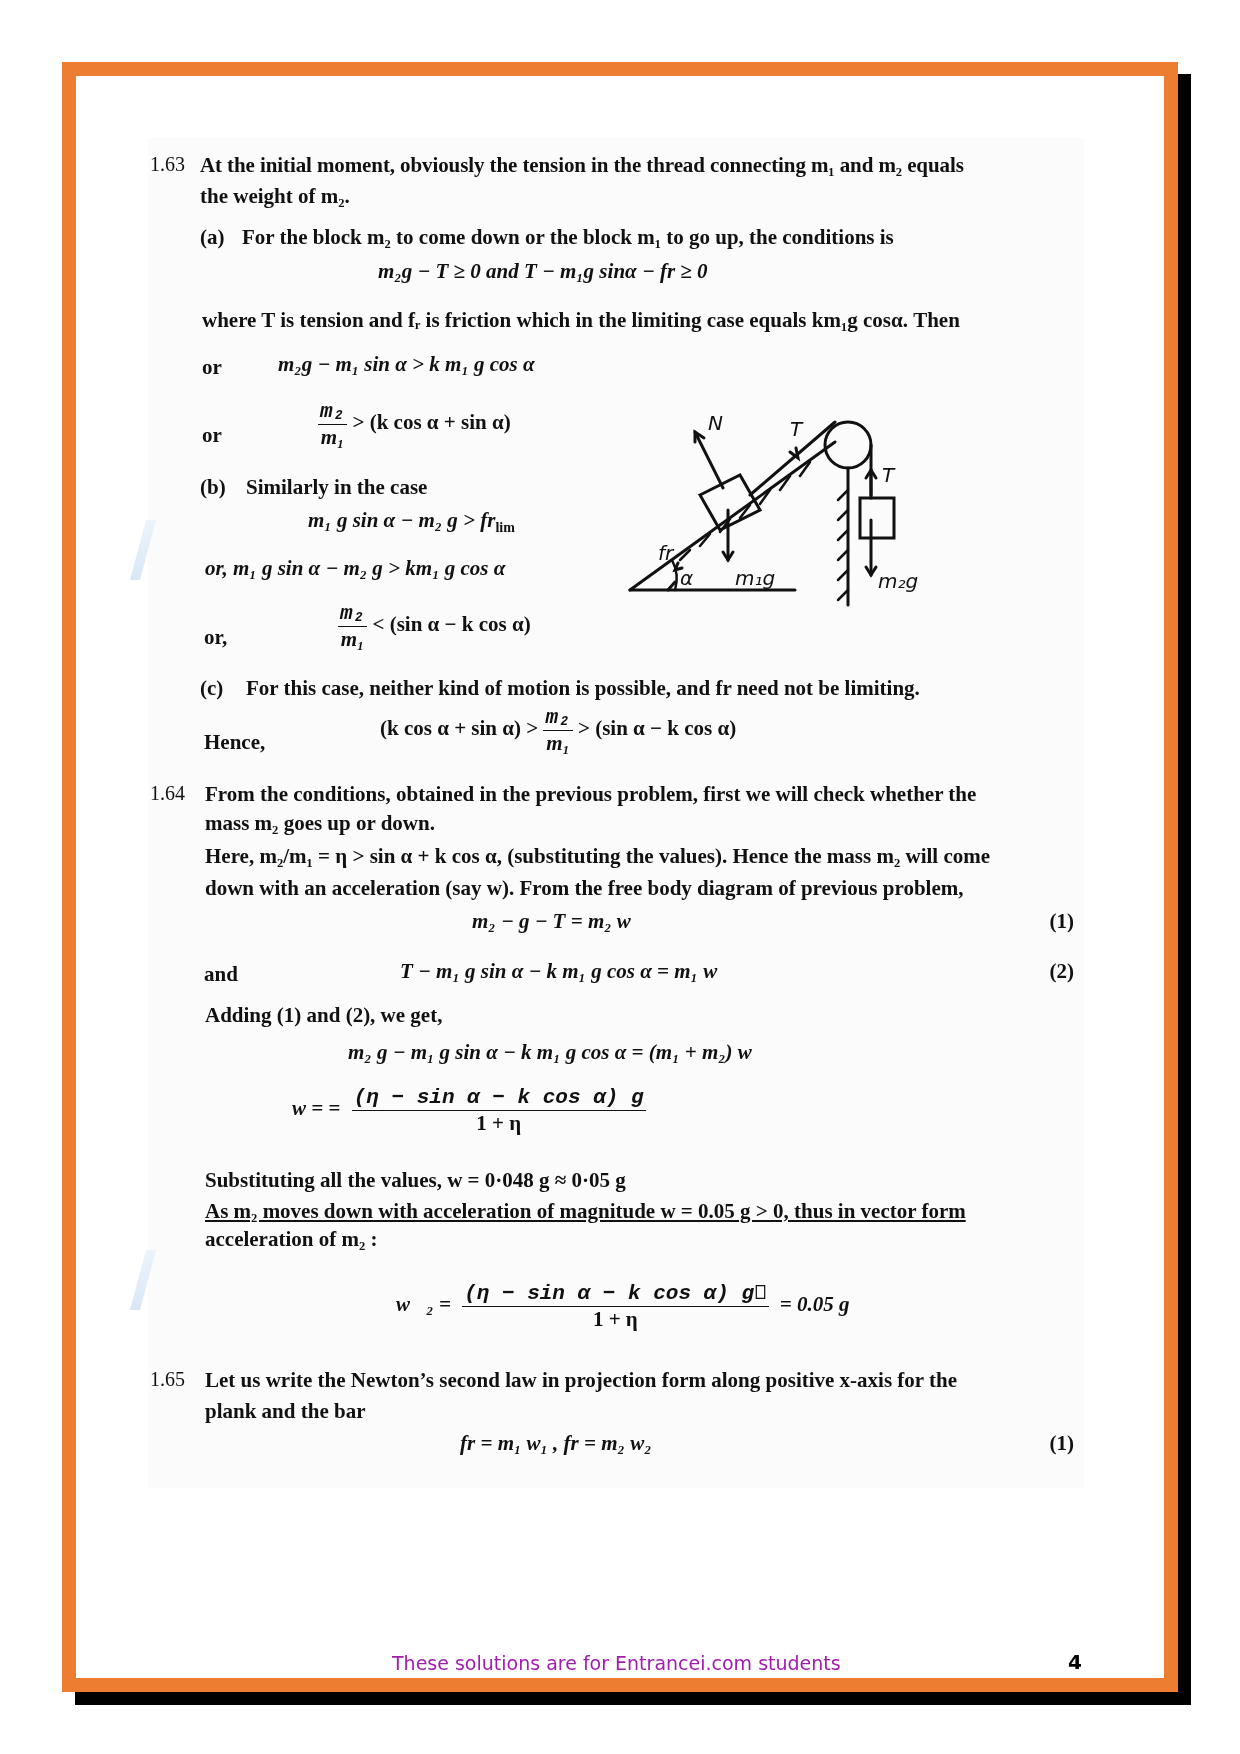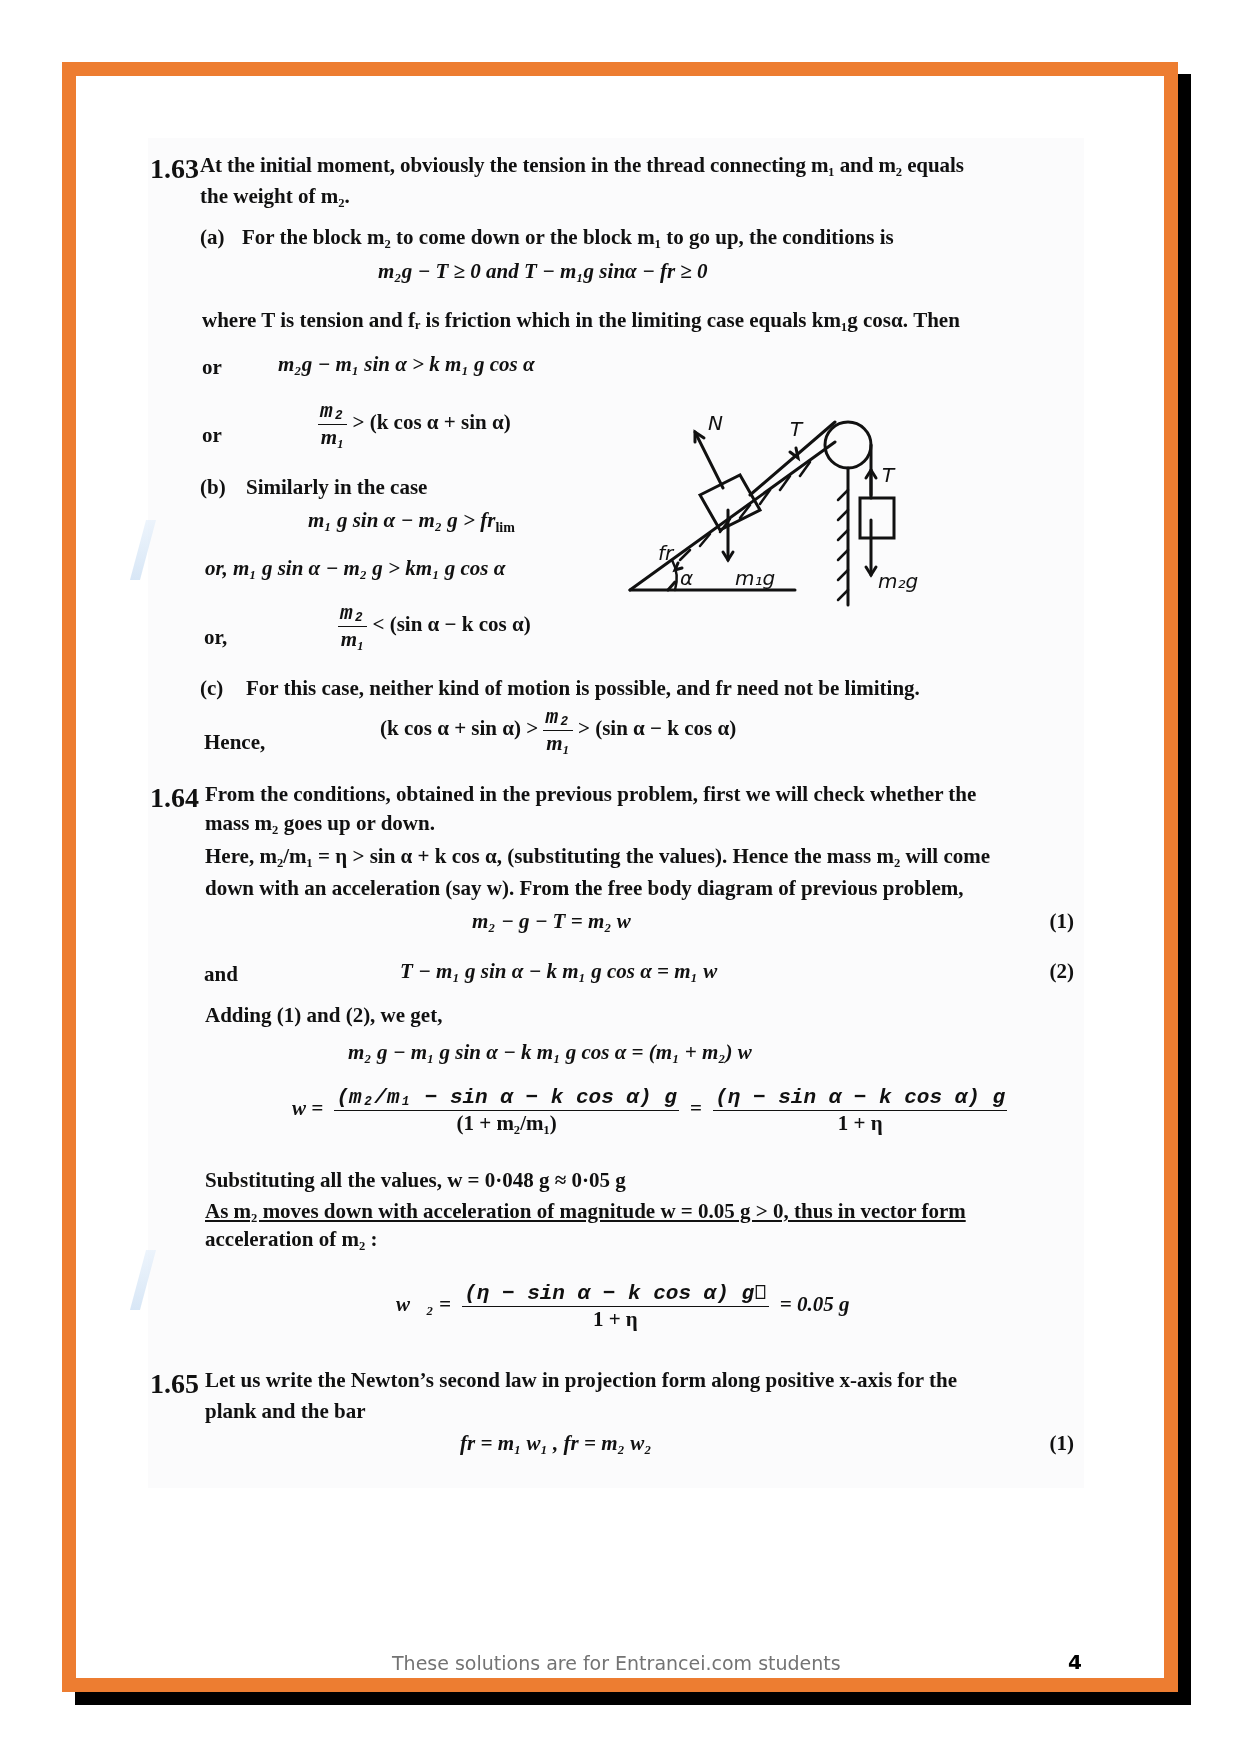--- a/index.html
+++ b/index.html
@@ -12,7 +12,7 @@
   .scan { position:absolute; left:148px; top:138px; width:936px; height:1350px; background:#fbfbfc; }
   .txt { position:absolute; font-size:21px; line-height:30px; white-space:nowrap; }
   .b { font-weight:bold; }
-  .num { position:absolute; font-weight:bold; font-size:28px; }
+  .num { position:absolute; font-weight:normal; font-size:20px; }
   .eqn { position:absolute; font-size:21px; font-weight:bold; font-style:italic; white-space:nowrap; }
   .eqn .r { font-style:normal; }
   .frac { display:inline-block; vertical-align:middle; text-align:center; }

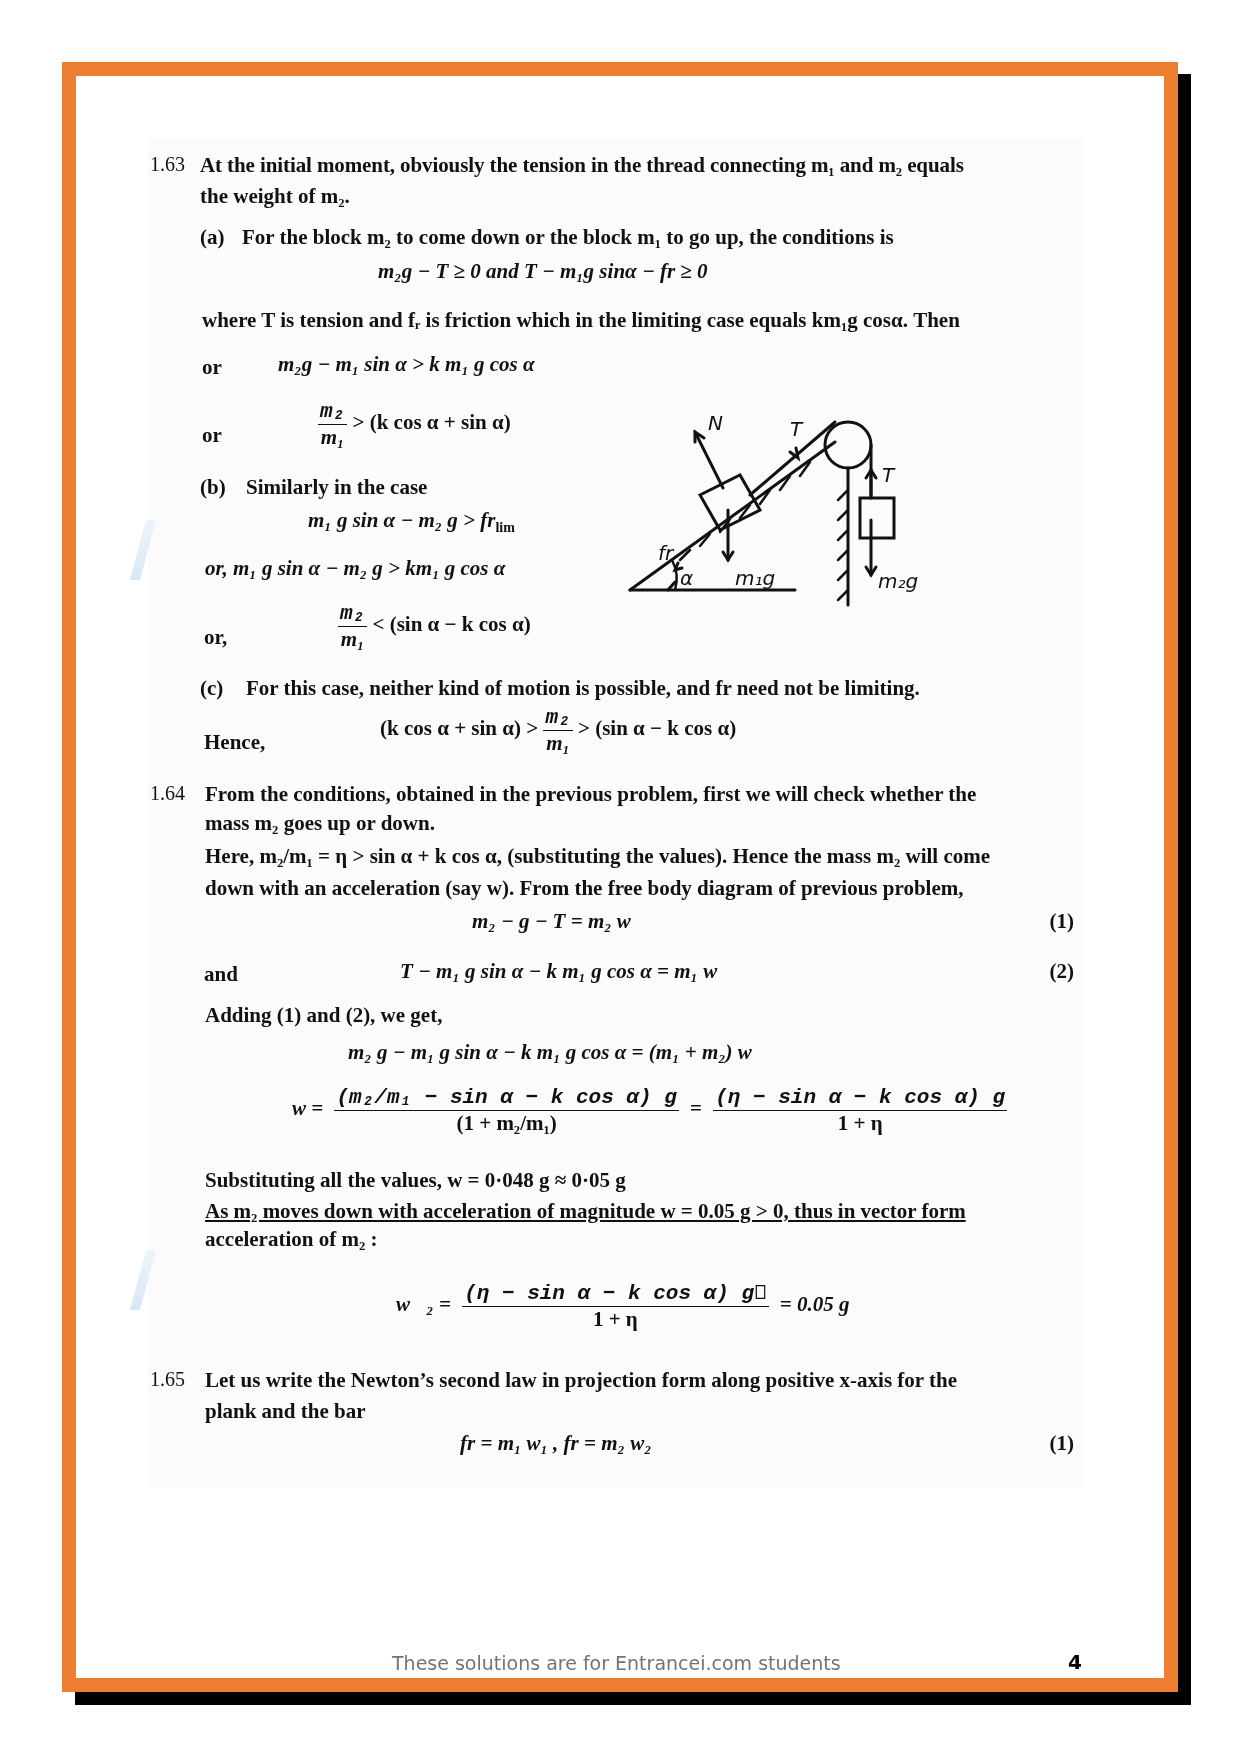--- a/index.html
+++ b/index.html
@@ -164,7 +164,6 @@
 
   <div class="eqn" style="left:292px;top:1086px;">
     <span>w =</span>
-    <span class="frac" style="margin:0 6px;"><span class="n">(m₂/m₁ − sin α − k cos α) g</span><span class="d r">(1 + m₂/m₁)</span></span>
     <span class="r">=</span>
     <span class="frac" style="margin-left:6px;"><span class="n">(η − sin α − k cos α) g</span><span class="d r">1 + η</span></span>
   </div>

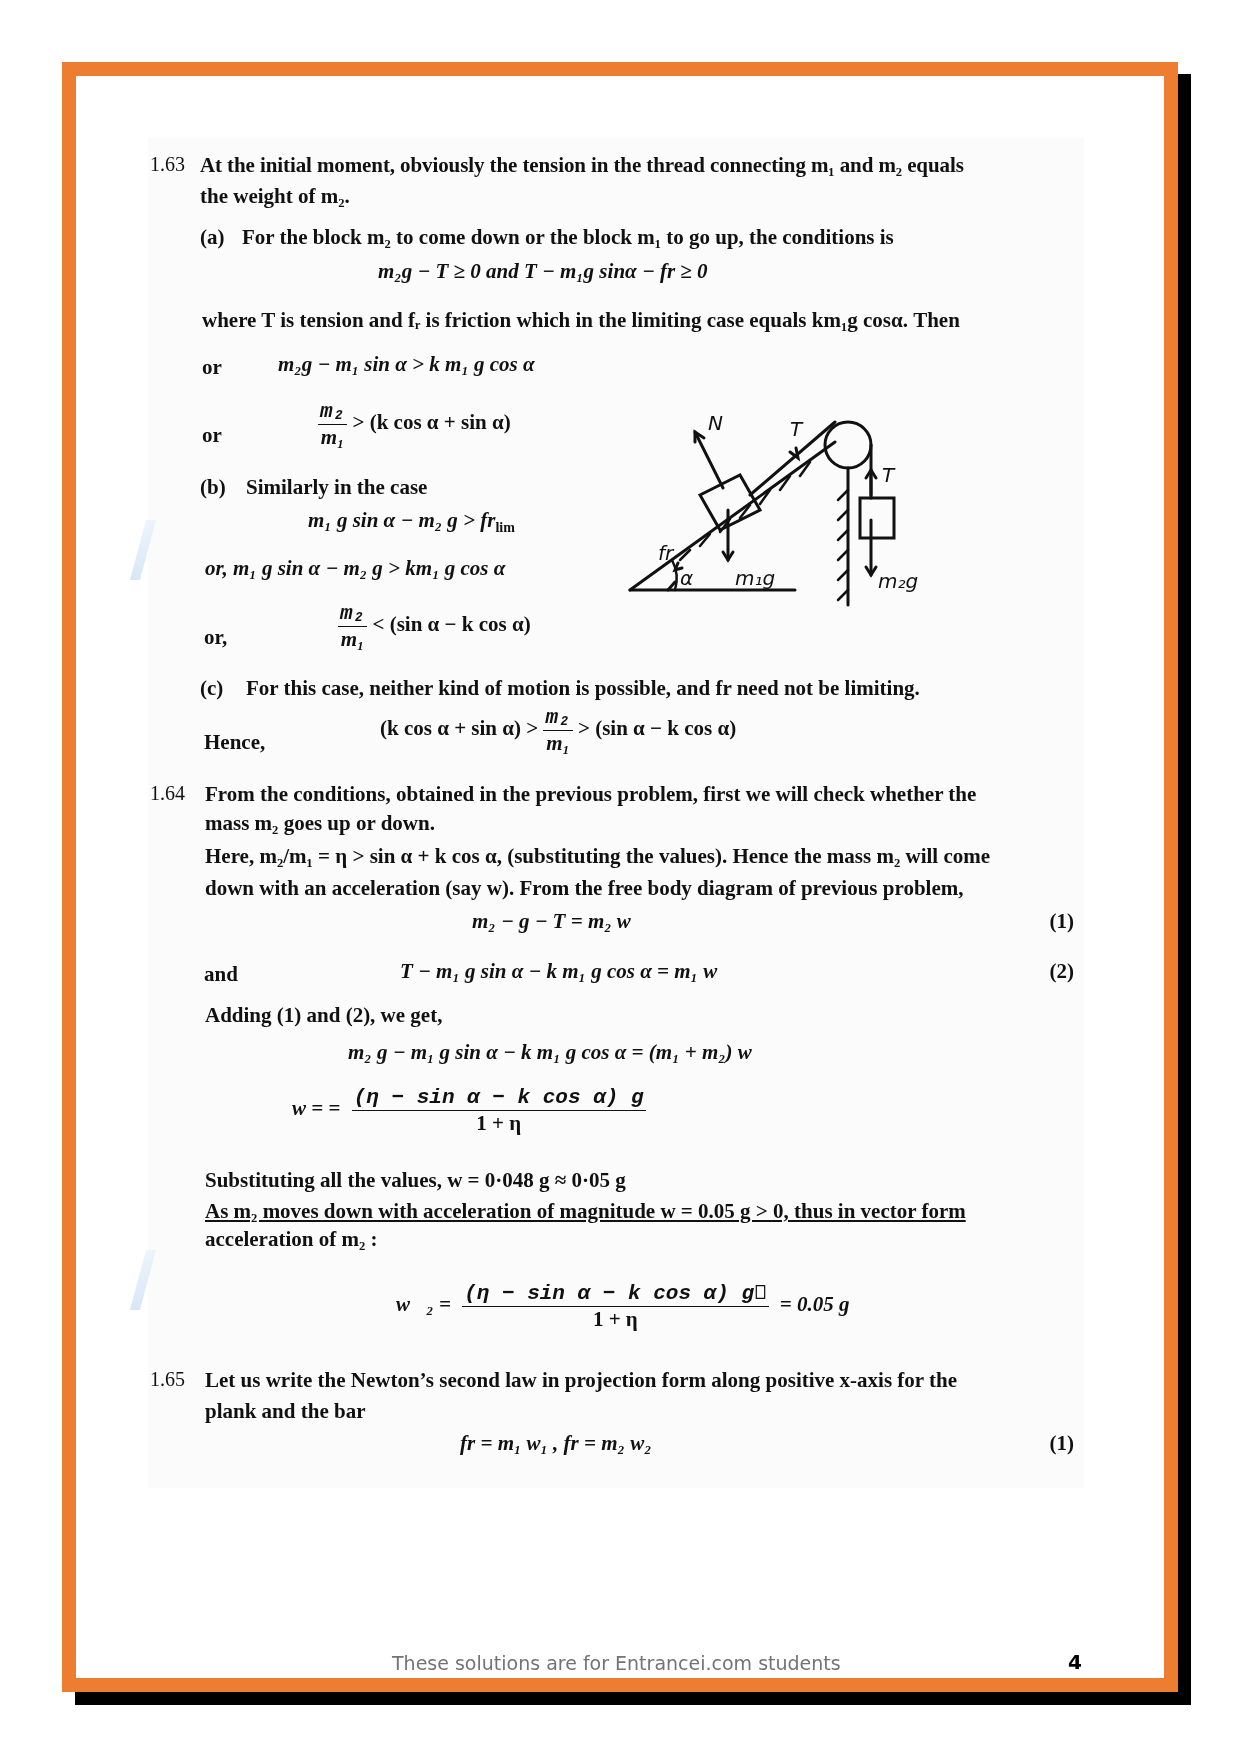--- a/index.html
+++ b/index.html
@@ -20,7 +20,7 @@
   .frac .d { display:block; line-height:24px; }
   sub { font-size:14px; }
   .tag { position:absolute; right:0; font-weight:bold; font-style:normal; }
-  .footer-text { position:absolute; left:392px; top:1652px; color:#737373; font-family:"DejaVu Sans", sans-serif; font-size:19px; }
+  .footer-text { position:absolute; left:392px; top:1652px; color:#a21caf; font-family:"DejaVu Sans", sans-serif; font-size:19px; }
   .page-num { position:absolute; left:1068px; top:1650px; font-family:"DejaVu Sans", sans-serif; font-weight:bold; font-size:20px; color:#000; }
   .diagram { position:absolute; left:620px; top:400px; width:360px; height:220px; }
   .artifact { position:absolute; width:10px; height:60px; background:linear-gradient(180deg,#e6f0fb,#c7dcf2); transform:skewX(-15deg); opacity:0.7; }

